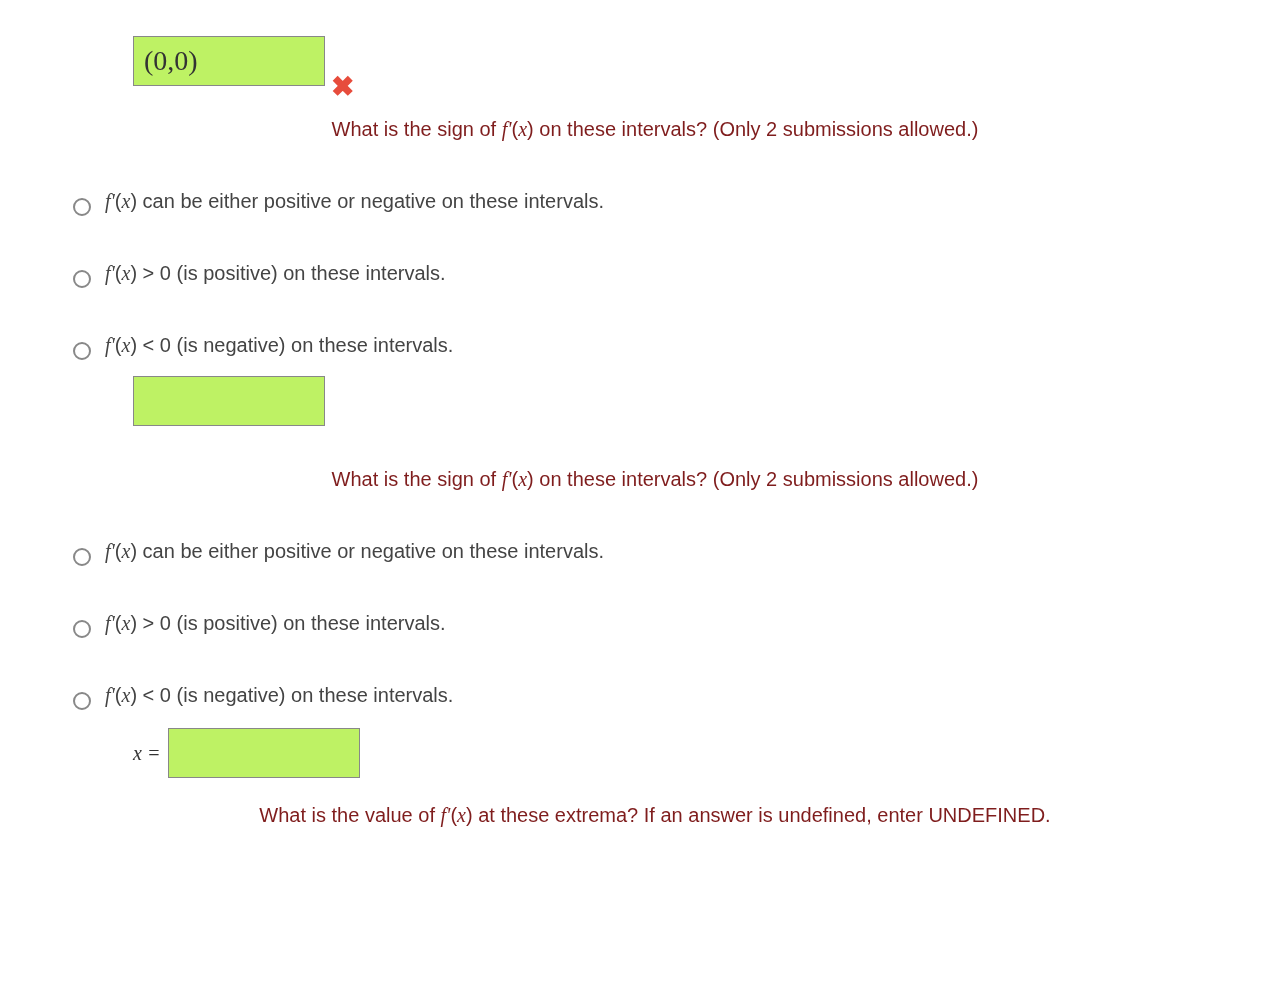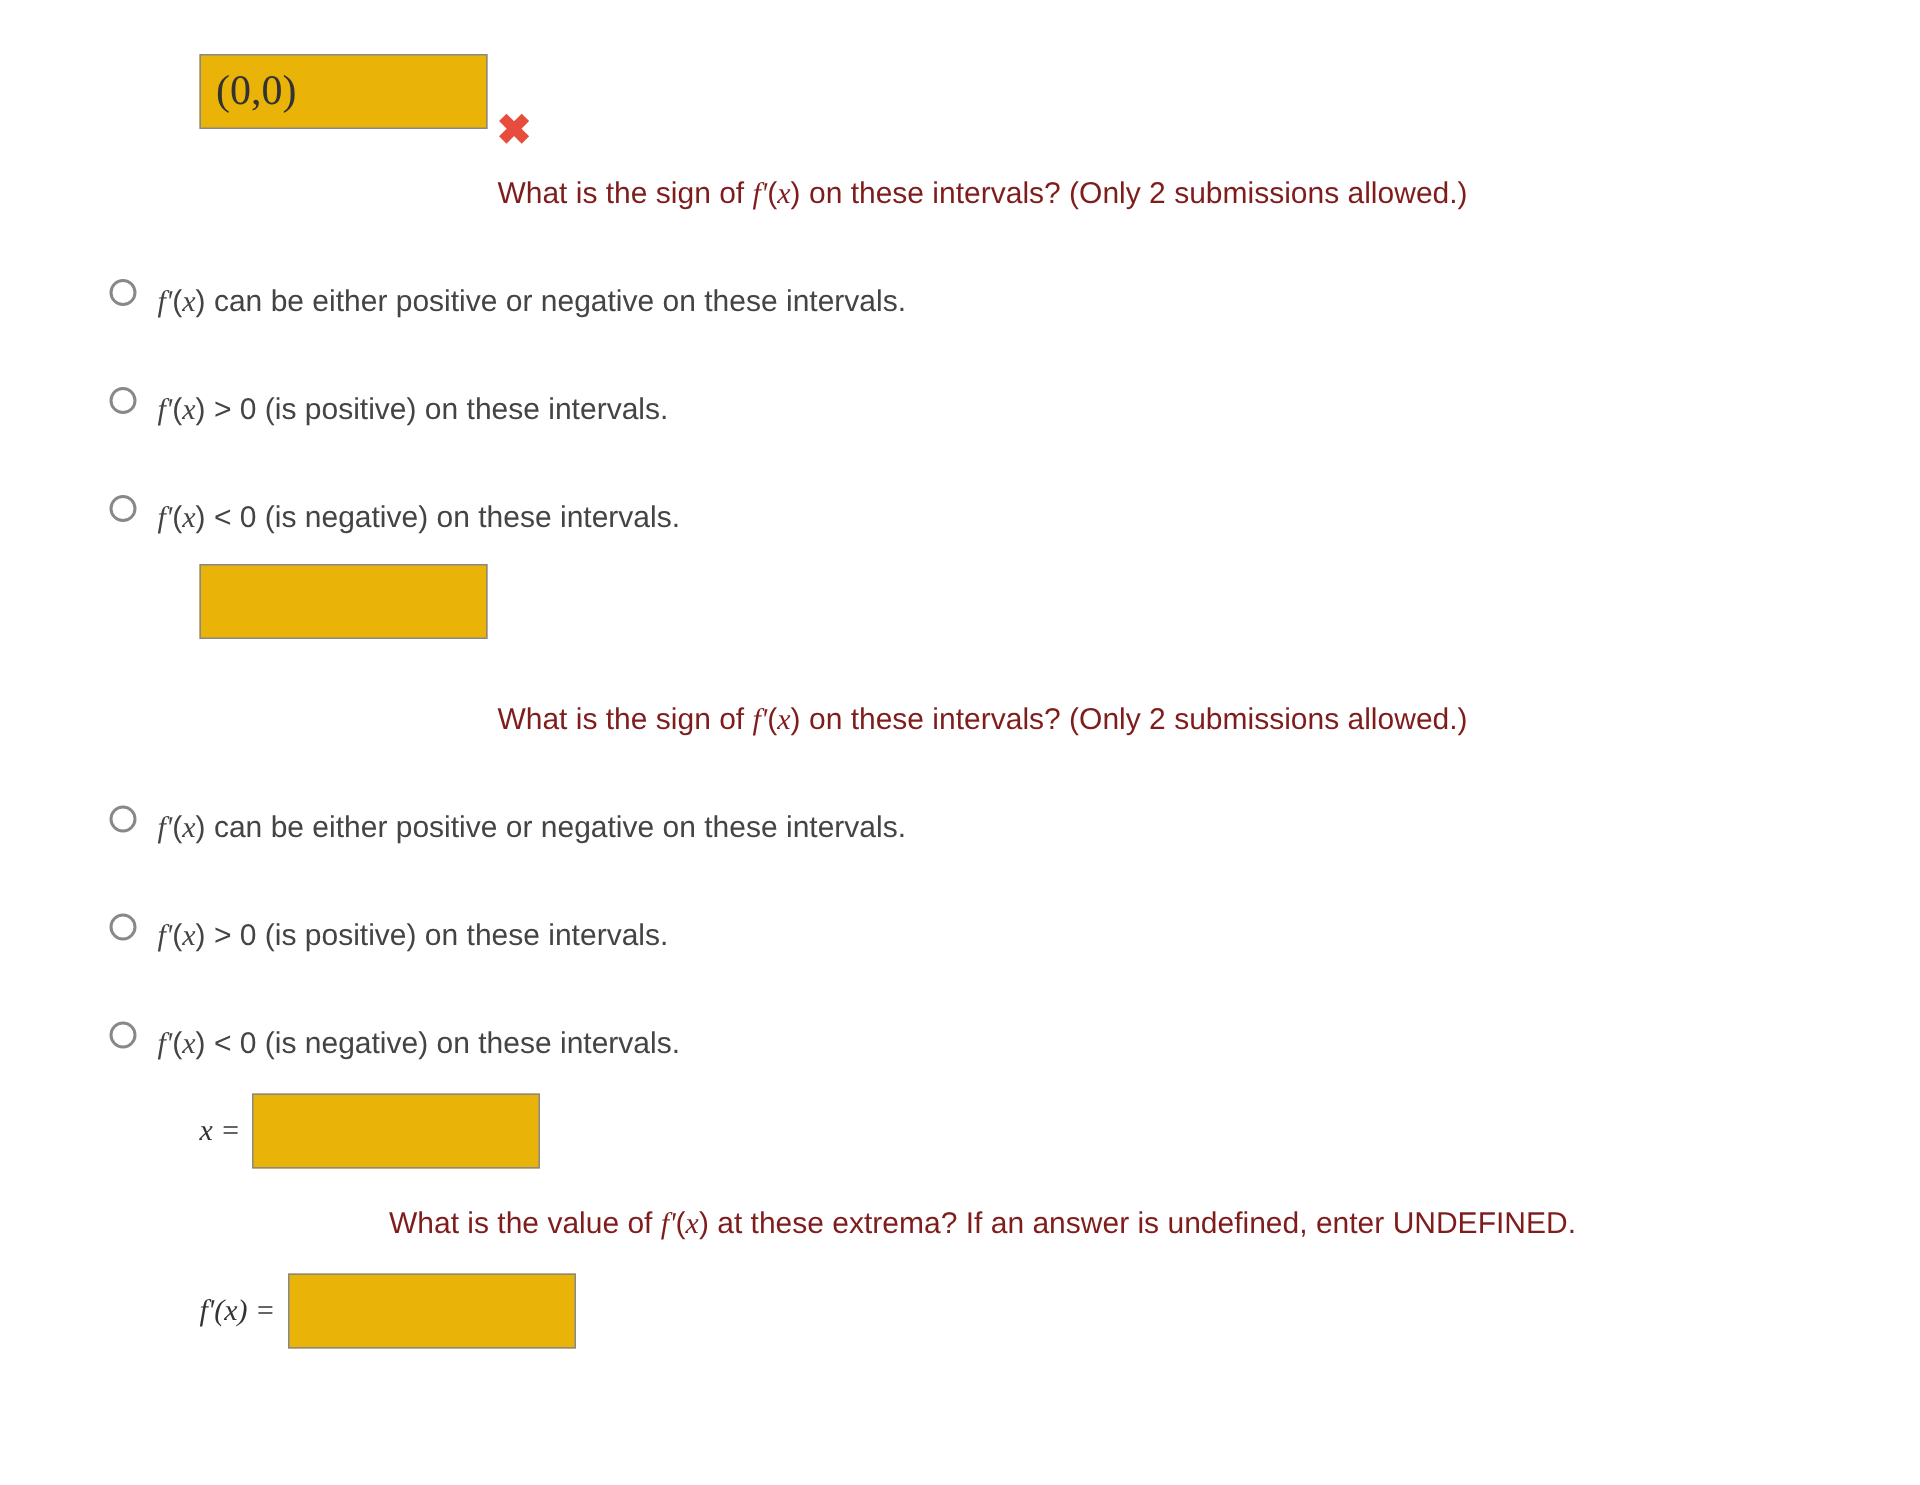--- a/index.html
+++ b/index.html
@@ -47,7 +47,7 @@
     font-size: 26px;
     font-family: "Times New Roman", Times, serif;
     color: #333;
-    background: #eab308;
+    background: #bef264;
   }
   .answer-box.filled {
     font-size: 28px;

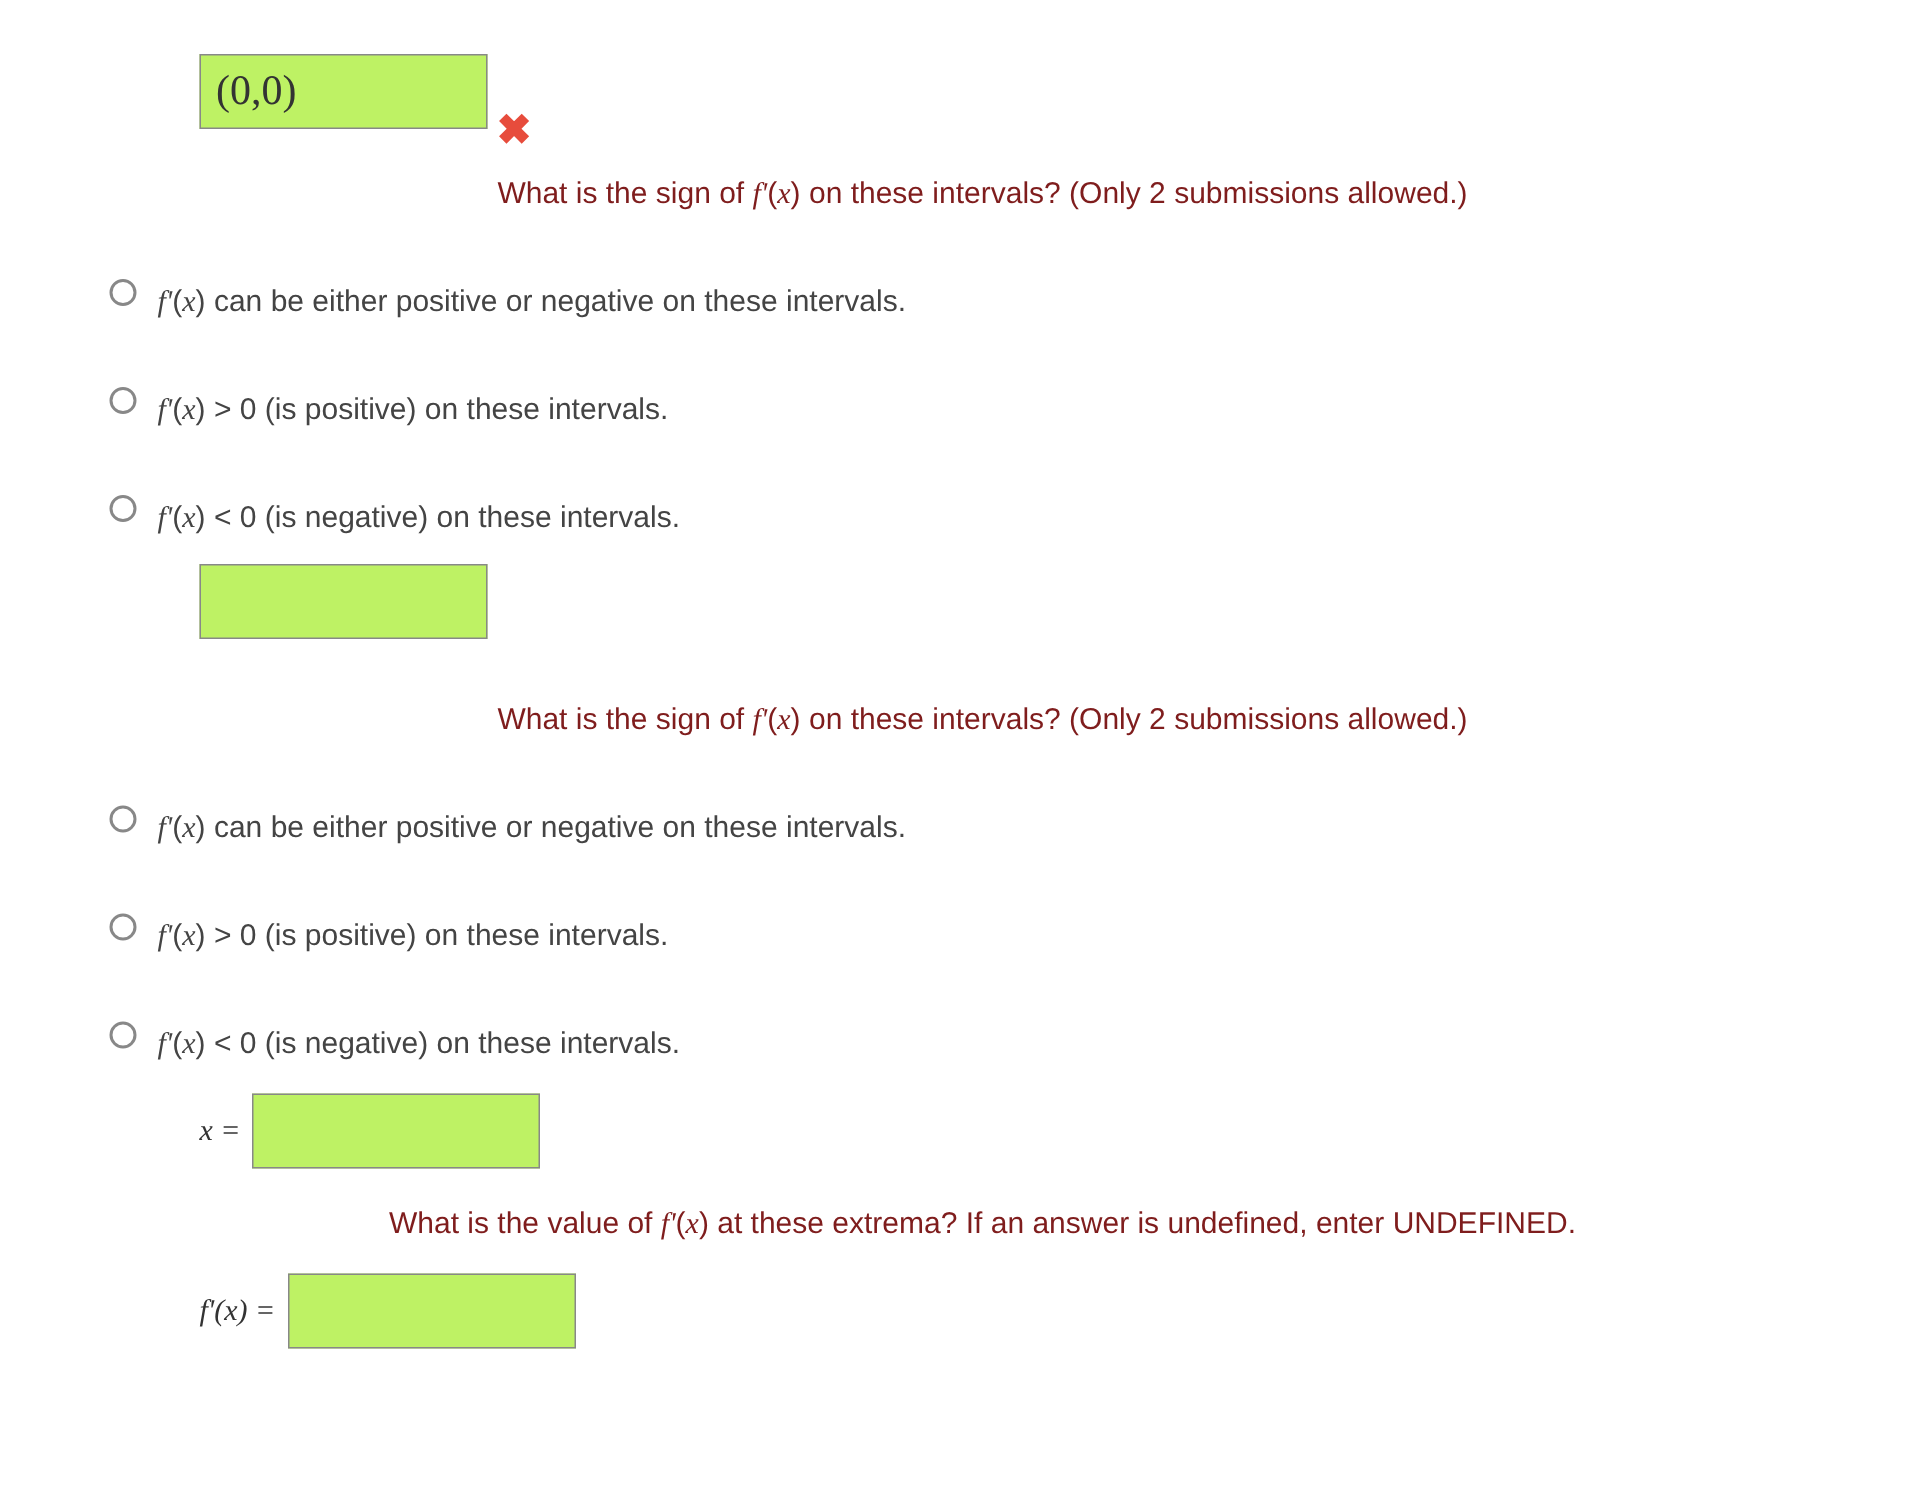--- a/index.html
+++ b/index.html
@@ -67,7 +67,7 @@
   }
   .radio-option {
     display: flex;
-    align-items: flex-start;
+    align-items: flex-end;
     margin-bottom: 10px;
     margin-top: 42px;
   }

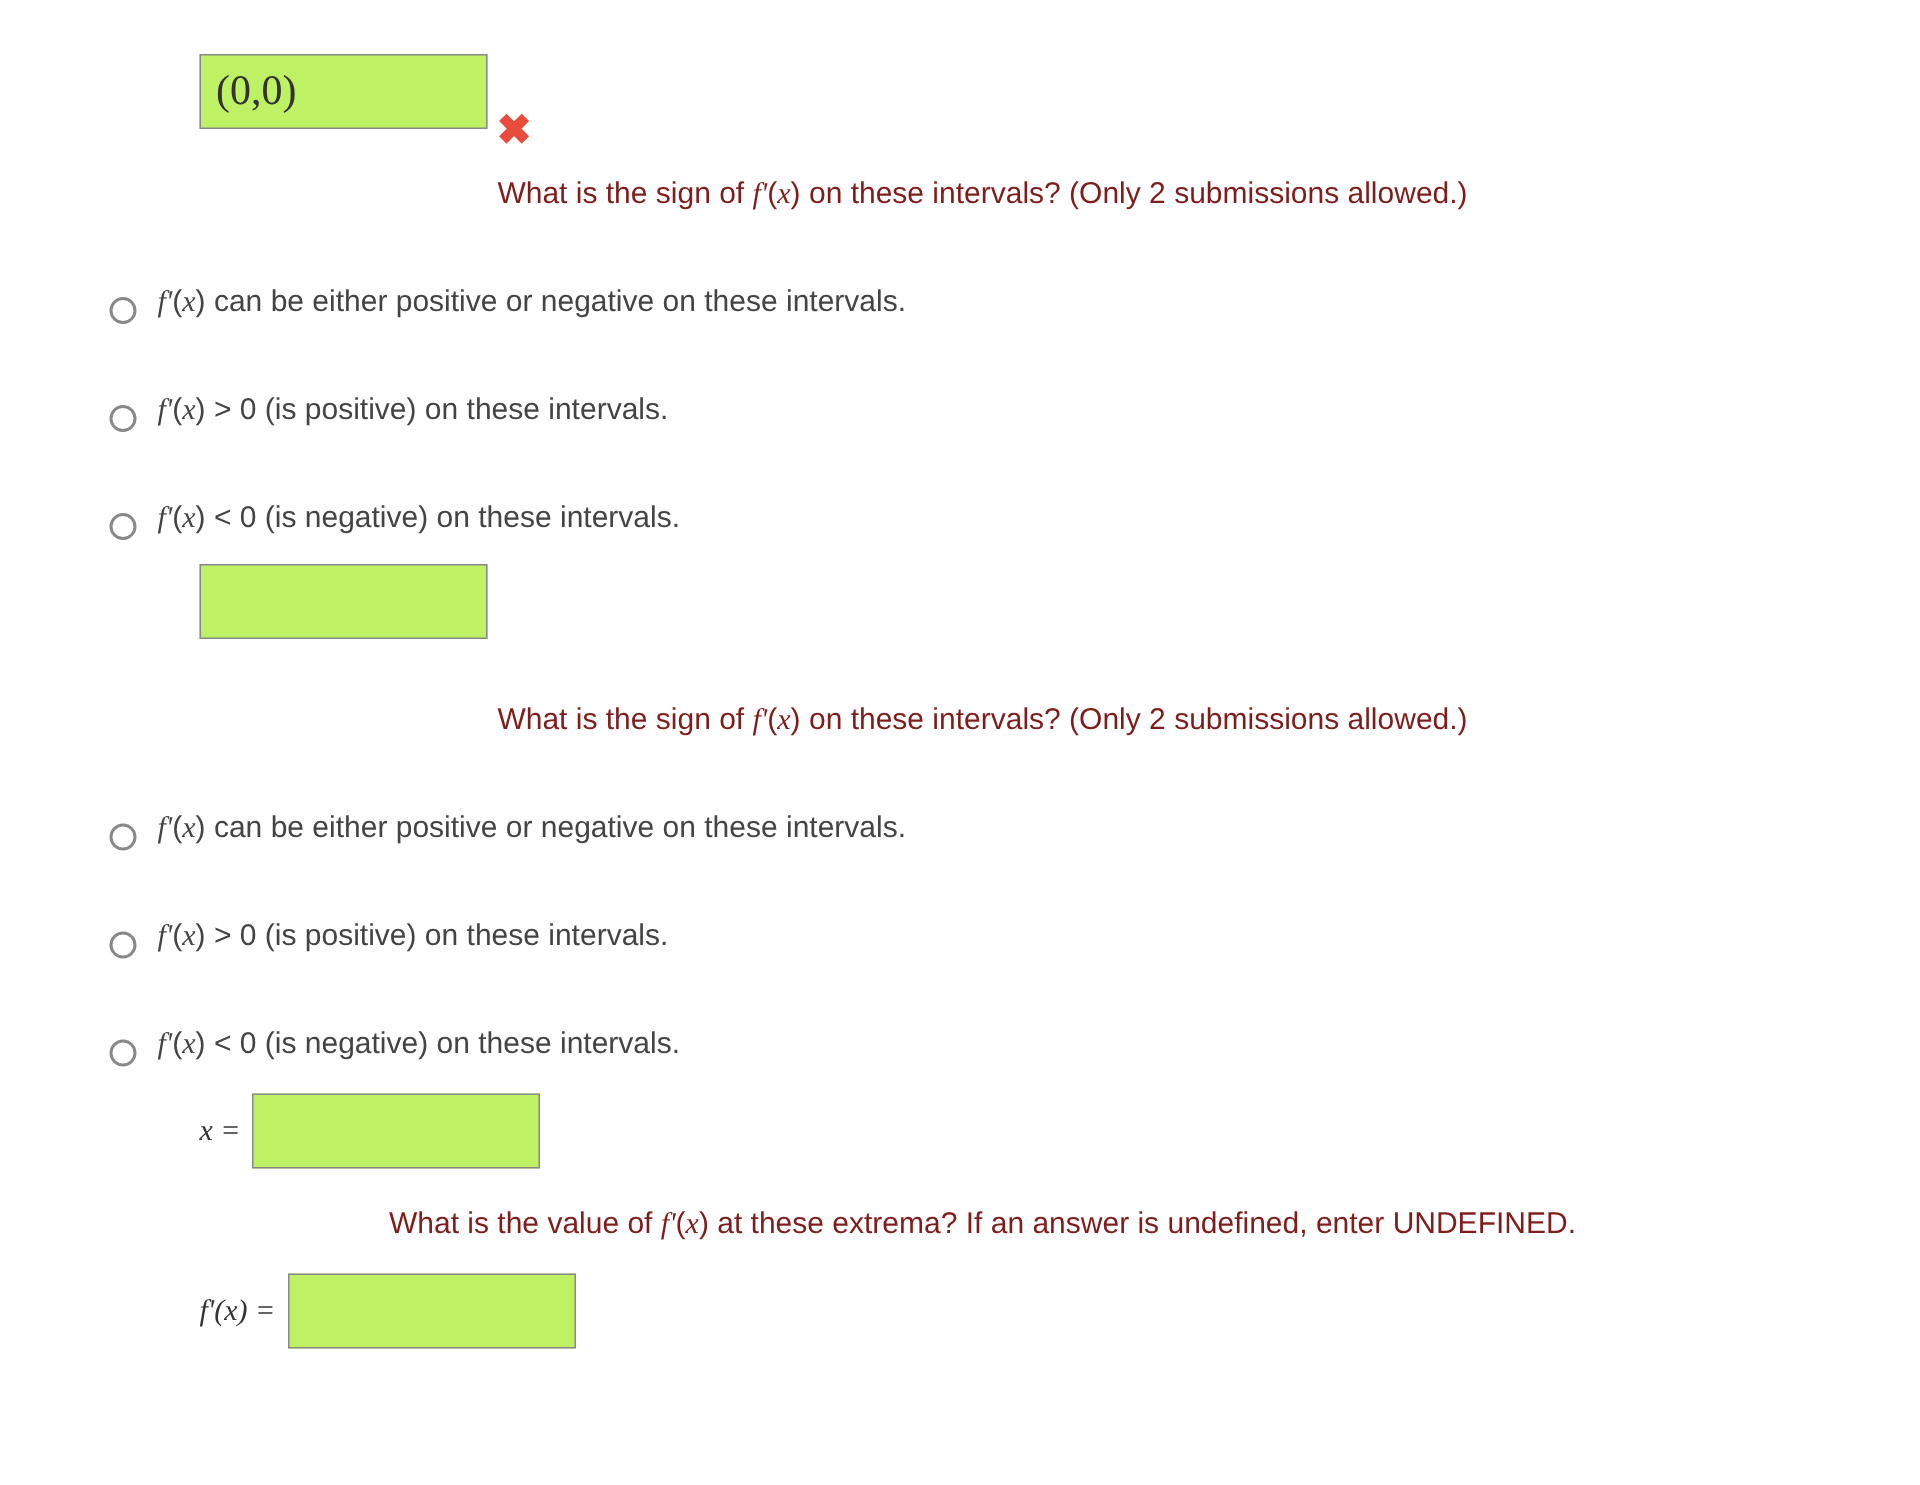--- a/index.html
+++ b/index.html
@@ -163,10 +163,6 @@
     What is the value of <span class="fprime">f'</span>(<span class="fprime">x</span>) at these extrema? If an answer is undefined, enter UNDEFINED.
   </div>
 
-  <div class="answer-row">
-    <span class="answer-label"><span class="fprime">f'</span>(<span class="fprime">x</span>) =</span>
-    <div class="answer-box"></div>
-  </div>
 </div>
 
 </body></html>

